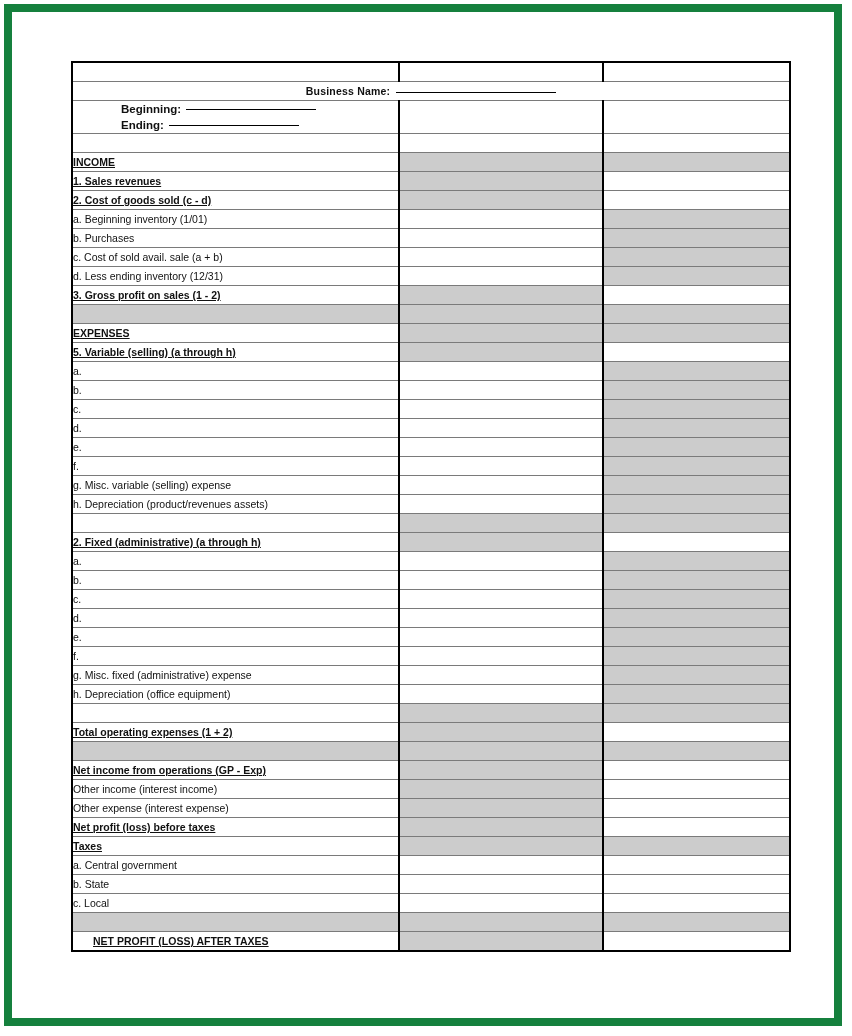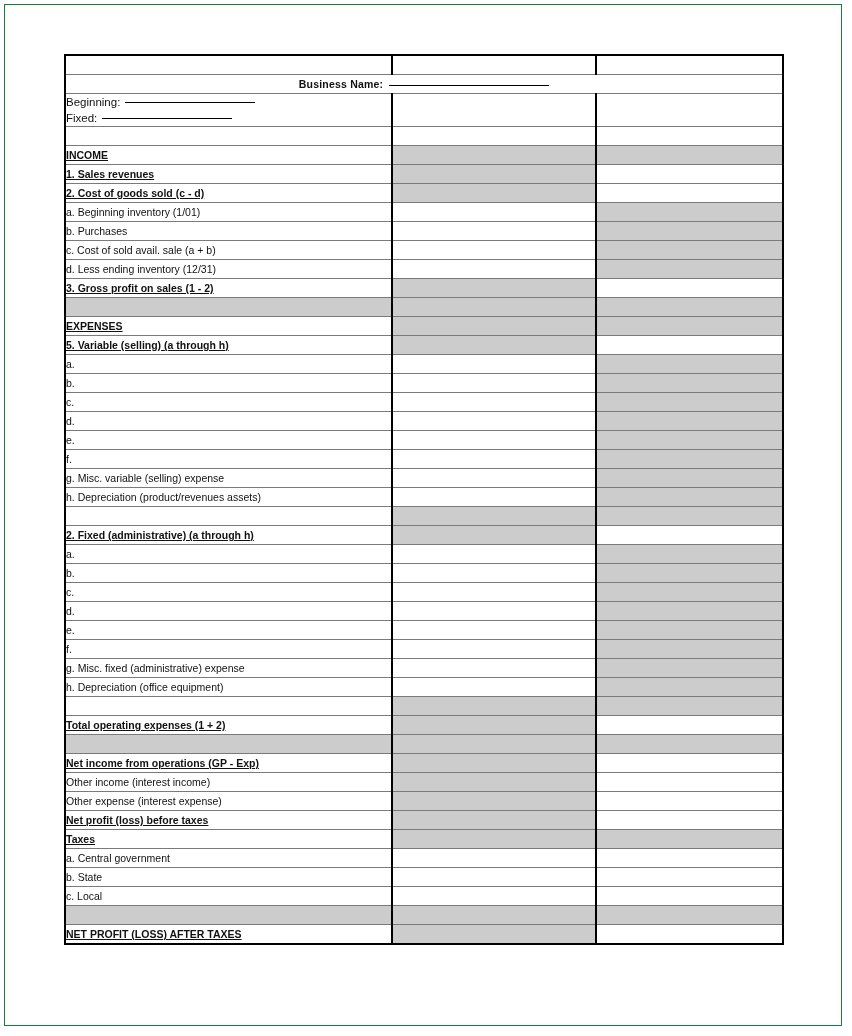--- a/index.html
+++ b/index.html
@@ -22,7 +22,7 @@
     width: 838px;
     height: 1022px;
     box-sizing: border-box;
-    border: 1px solid #15803d;
+    border: 8px solid #15803d;
     background: #ffffff;
   }
   #frame-inner {

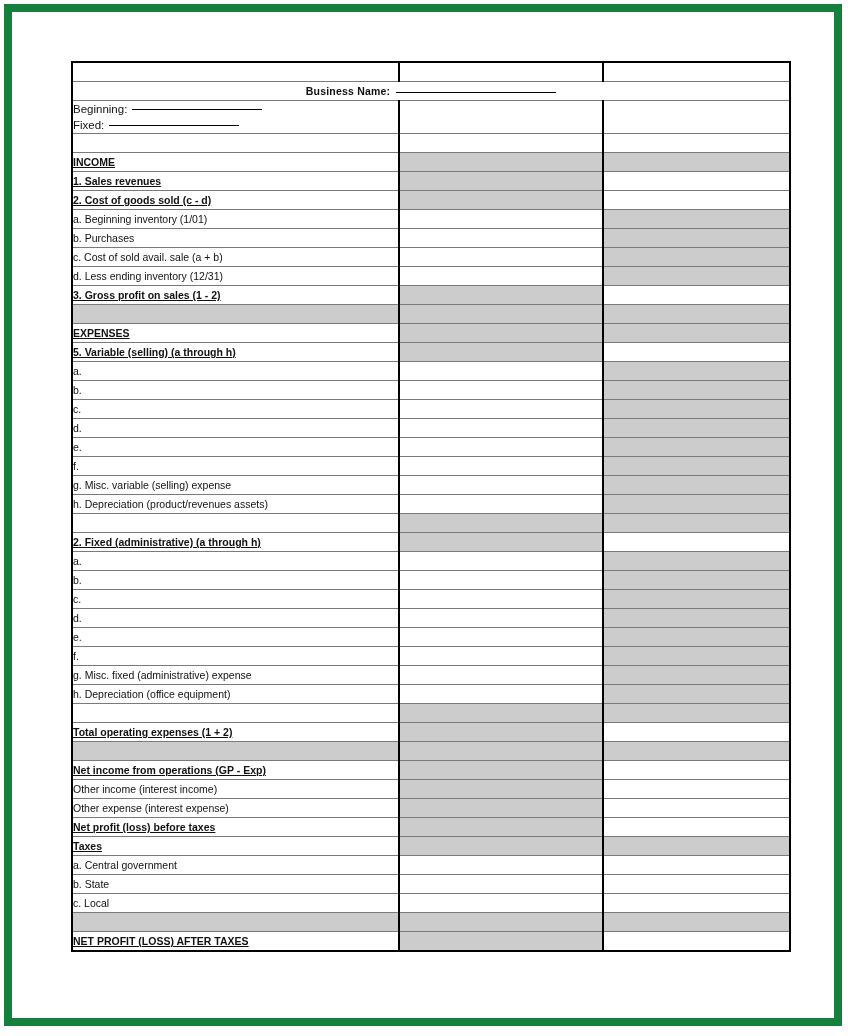--- a/index.html
+++ b/index.html
@@ -101,9 +101,10 @@
   }
   .period-line {
     font-size: 11.5px;
-    font-weight: normal;
+    font-weight: bold;
     line-height: 16px;
     white-space: nowrap;
+    padding-left: 48px;
   }
   .period-line .rule {
     display: inline-block;

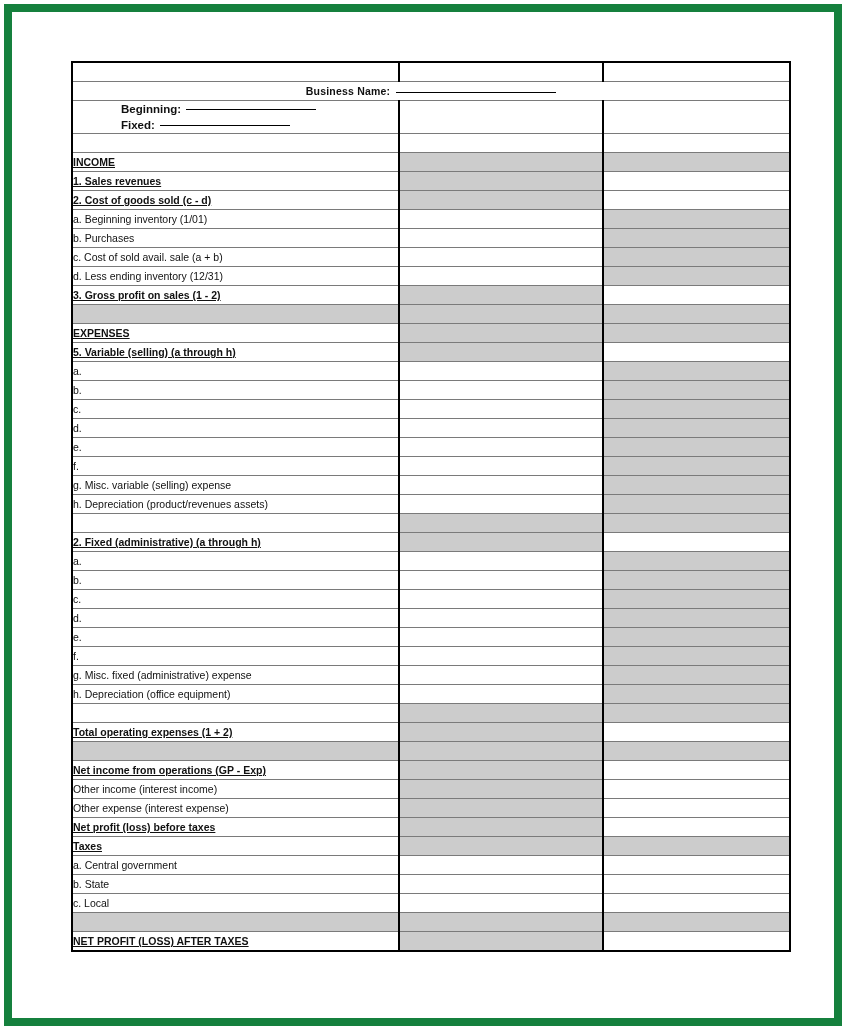--- a/index.html
+++ b/index.html
@@ -150,7 +150,7 @@
             <span>Beginning:</span><span class="rule"></span>
           </div>
           <div class="period-line">
-            <span>Fixed:</span><span class="rule"></span>
+            <span>Ending:</span><span class="rule"></span>
           </div>
         </td>
         <td class="period-cell col-div white"></td>

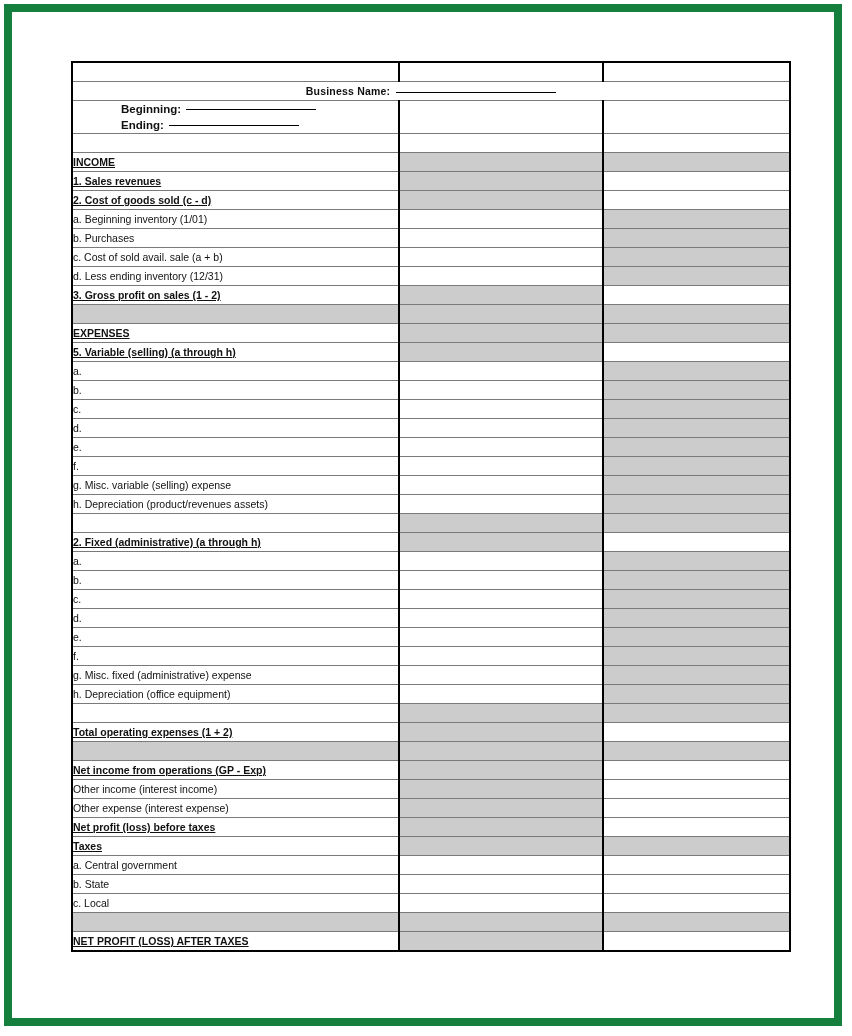--- a/index.html
+++ b/index.html
@@ -55,7 +55,7 @@
 
   
   #sheet .hv-top    { border-top: 2px solid #000000; }
-  #sheet .hv-bot    { border-bottom: 2px solid #000000; }
+  #sheet .hv-bot    { border-bottom: 2px solid #000000; padding-left: 20px; }
   #sheet .hv-left   { border-left: 2px solid #000000; }
   #sheet .hv-right  { border-right: 2px solid #000000; }
   #sheet .col-div   { border-left: 2px solid #000000; }

